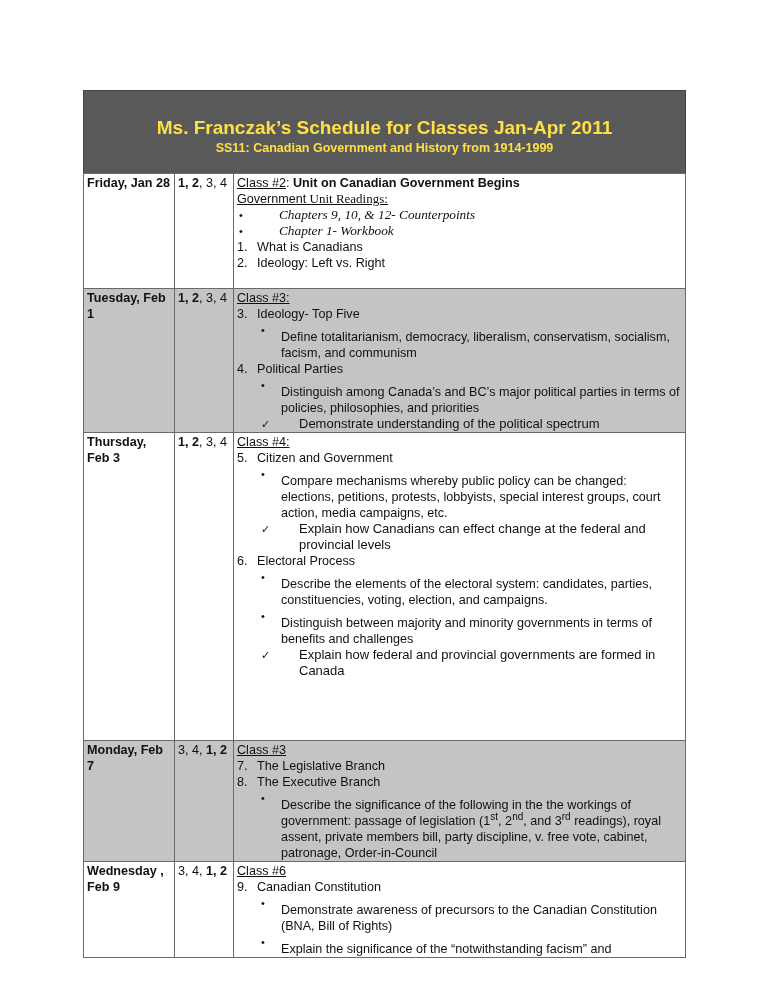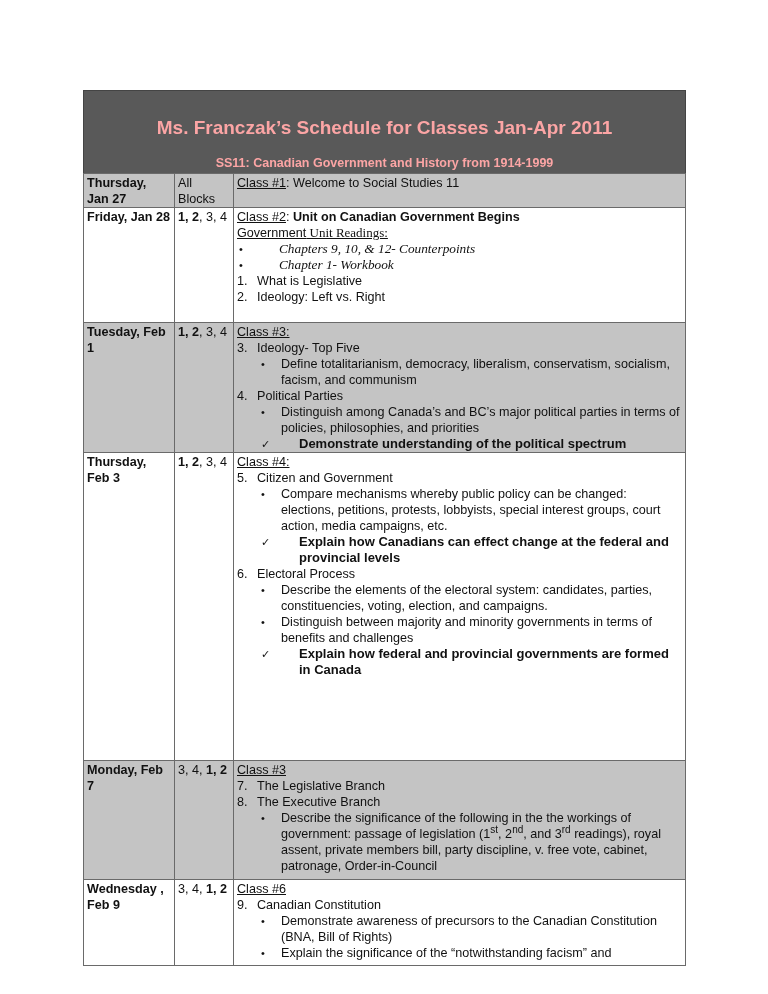--- a/index.html
+++ b/index.html
@@ -6,7 +6,7 @@
   body { width: 768px; height: 994px; position: relative; overflow: hidden;
          font-family: "Liberation Sans", sans-serif; color: #111; }
   .sheet { position: absolute; left: 83px; top: 90px; width: 603px; }
-  .title-block { background: #595959; color: #fca5a5; text-align: center;
+  .title-block { background: #595959; color: #fde047; text-align: center;
                  height: 83px; box-sizing: border-box; padding-top: 26px;
                  border: 1px solid #444; border-bottom: none; }
   .title { font-size: 19px; font-weight: bold; line-height: 22px; }

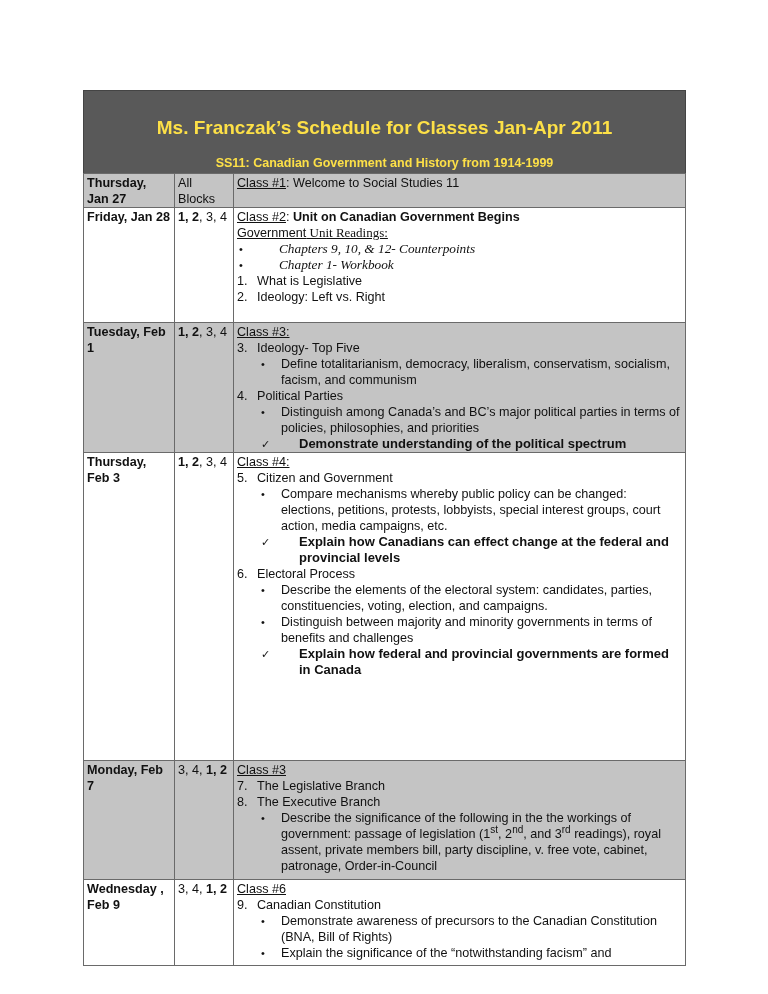--- a/index.html
+++ b/index.html
@@ -10,7 +10,7 @@
                  height: 83px; box-sizing: border-box; padding-top: 26px;
                  border: 1px solid #444; border-bottom: none; }
   .title { font-size: 19px; font-weight: bold; line-height: 22px; }
-  .subtitle { font-size: 12.5px; font-weight: bold; line-height: 16px; margin-top: 16px; }
+  .subtitle { font-size: 12.5px; font-weight: bold; line-height: 16px; margin-top: 1px; }
   table { border-collapse: collapse; width: 603px; table-layout: fixed; font-size: 12.6px; }
   td { border: 1px solid #6a6a6a; vertical-align: top; padding: 1px 3px 0 3px; line-height: 16px; }
   tr.shaded td { background: #c4c4c4; }

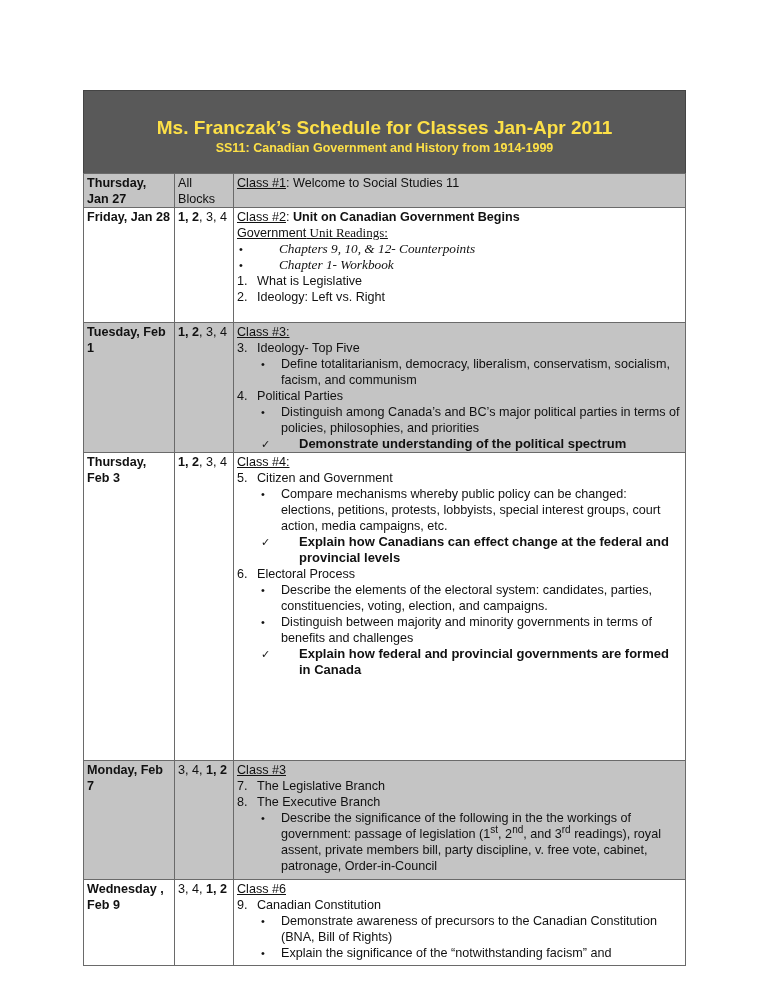--- a/index.html
+++ b/index.html
@@ -53,13 +53,6 @@
       </colgroup>
 
     <tbody>
-        <tr class="shaded" style="height:34px">
-      <td><span class="date">Thursday, Jan 27</span></td>
-      <td><span>All Blocks</span></td>
-      <td>
-        <span class="u">Class #1</span><span>: Welcome to Social Studies 11</span>
-      </td>
-    </tr>
 
     <tr class="plain" style="height:115px">
       <td><span class="date">Friday, Jan 28</span></td>

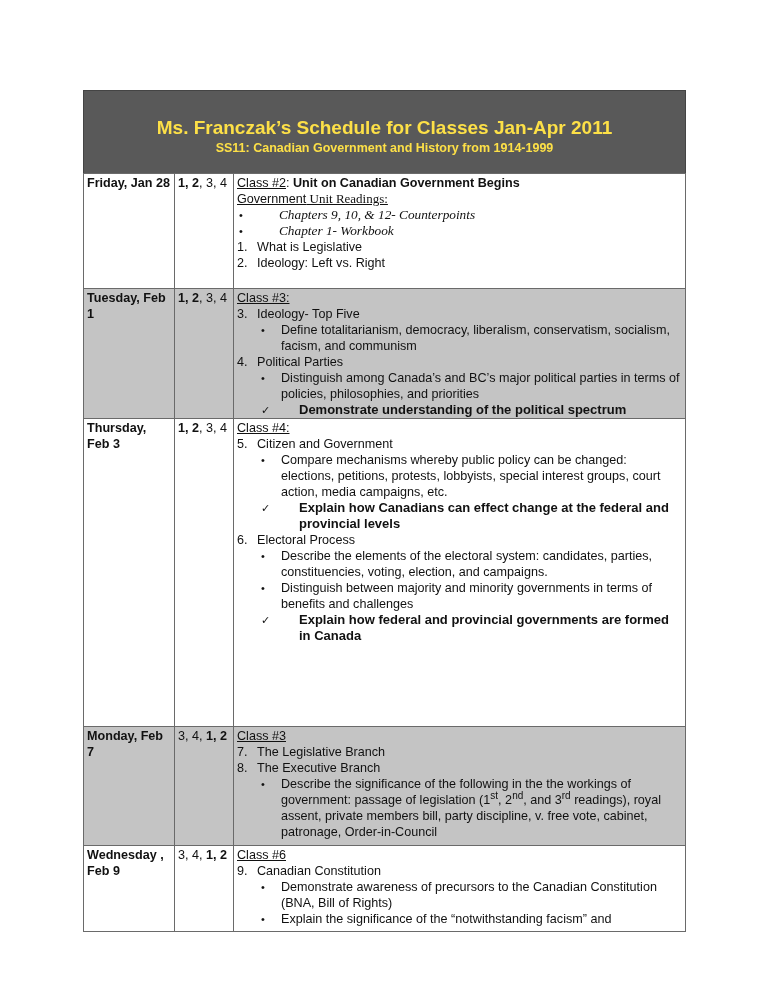--- a/index.html
+++ b/index.html
@@ -70,7 +70,7 @@
             </div>
         <div class="num">
               <span class="n">1.</span>
-              <span>What is Legislative</span>
+              <span>What is Canadians</span>
             </div>
         <div class="num">
               <span class="n">2.</span>

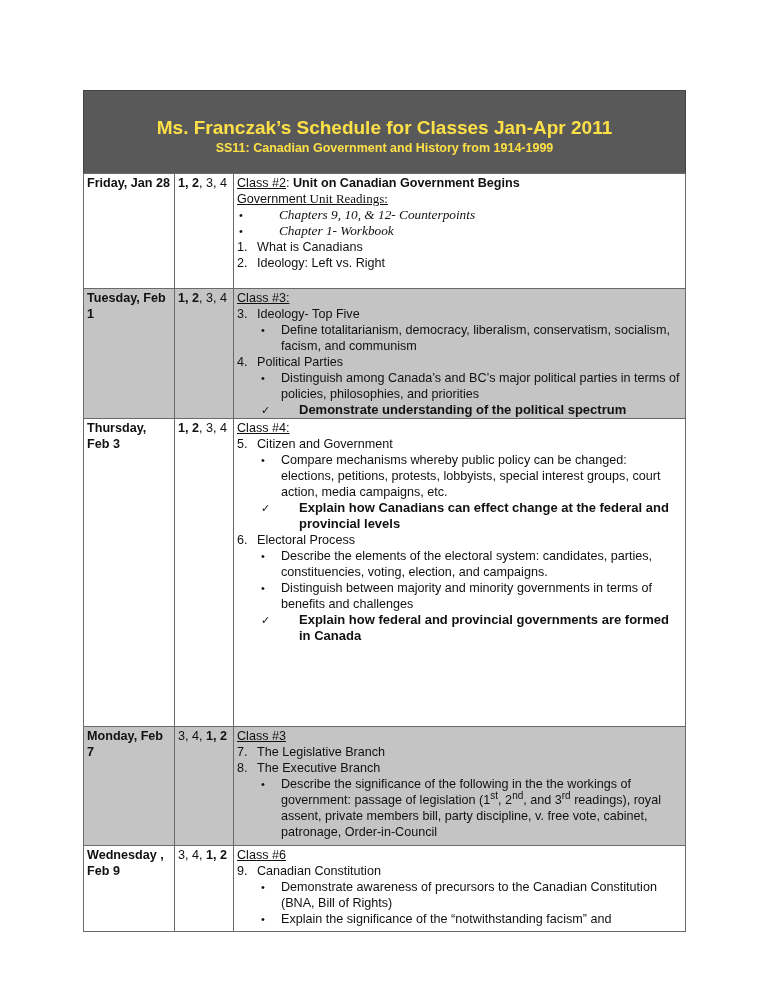--- a/index.html
+++ b/index.html
@@ -29,7 +29,7 @@
   .bul .m { width: 22px; flex: none; text-align: left; padding-left: 2px; }
   .bul2 { display: flex; padding-left: 20px; }
   .bul2 .m { width: 20px; flex: none; padding-left: 4px; }
-  .bul2 .t { padding-right: 2px; }
+  .bul2 .t { padding-right: 2px; margin-top: 7px; }
   .chk { display: flex; padding-left: 20px; }
   .chk .m { width: 38px; flex: none; padding-left: 4px; font-size: 11px; }
   .chk .t { font-weight: bold; font-size: 13px; }

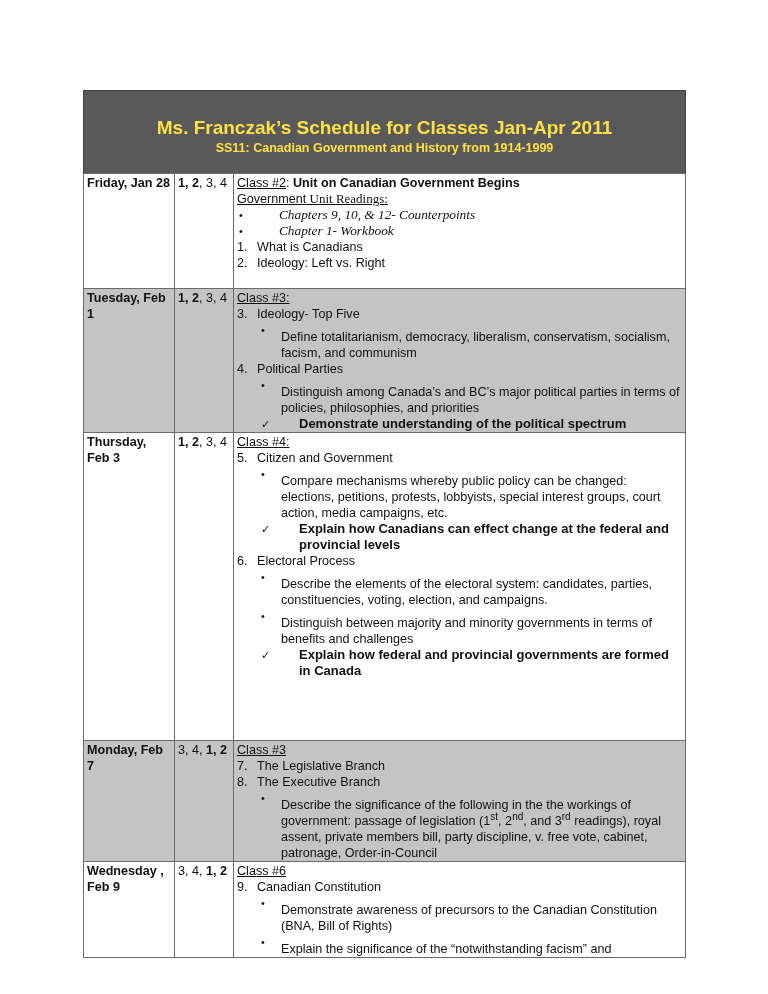--- a/index.html
+++ b/index.html
@@ -32,7 +32,7 @@
   .bul2 .t { padding-right: 2px; margin-top: 7px; }
   .chk { display: flex; padding-left: 20px; }
   .chk .m { width: 38px; flex: none; padding-left: 4px; font-size: 11px; }
-  .chk .t { font-weight: bold; font-size: 13px; }
+  .chk .t { font-weight: normal; font-size: 13px; }
   .dot { font-size: 11px; }
   sup { font-size: 10px; line-height: 0; }
 </style>

